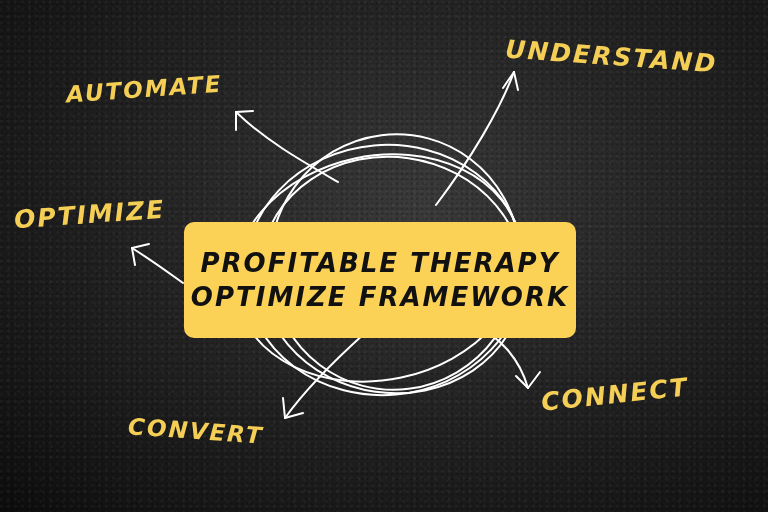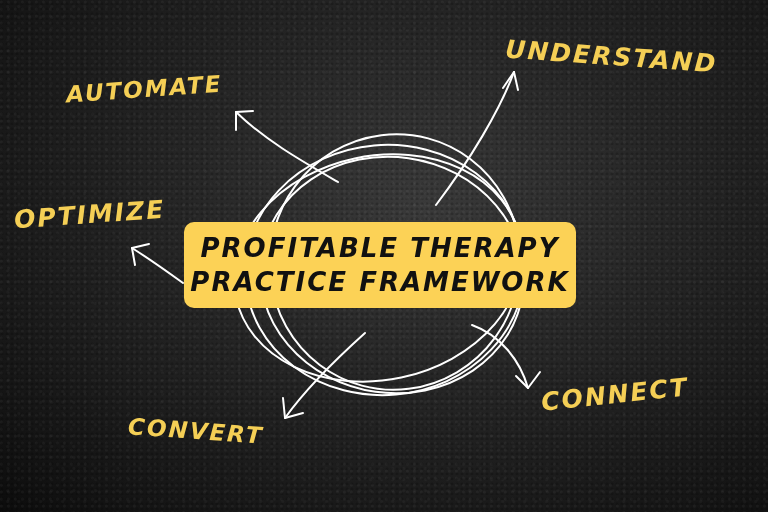--- a/index.html
+++ b/index.html
@@ -23,7 +23,7 @@
       letter-spacing: 2px; white-space: nowrap;
     }
     .center-box {
-      position: absolute; left: 184px; top: 222px; width: 392px; height: 86px;
+      position: absolute; left: 184px; top: 222px; width: 392px; height: 116px;
       background: #fcd256; border-radius: 10px;
       display: flex; flex-direction: column; align-items: center; justify-content: center;
     }

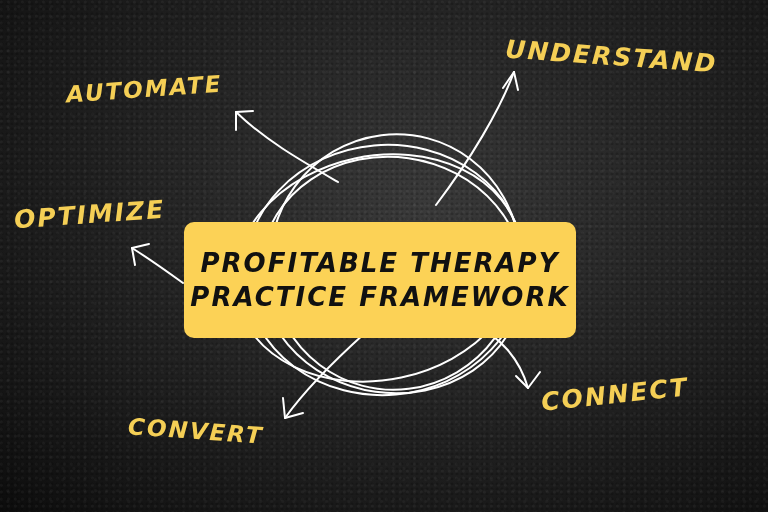--- a/index.html
+++ b/index.html
@@ -65,7 +65,7 @@
 
   <div class="center-box">
     <span>PROFITABLE THERAPY</span>
-    <span>PRACTICE FRAMEWORK</span>
+    <span>OPTIMIZE FRAMEWORK</span>
   </div>
 
   <div class="label" style="left:505px; top:42px; font-size:25px; transform:rotate(4deg);">UNDERSTAND</div>

